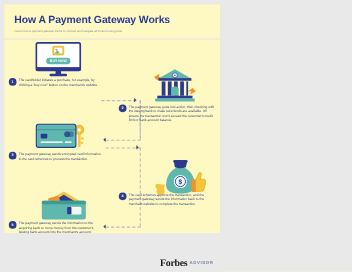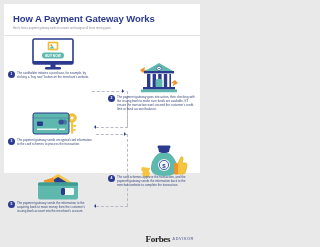--- a/index.html
+++ b/index.html
@@ -11,8 +11,8 @@
   }
   .page{position:relative;width:204px;height:247px;background:#e9e9ea;}
   .card{
-    position:absolute;left:4px;top:4px;width:196px;height:169px;
-    background:#ffffff;
+    position:absolute;left:4px;top:4px;width:196px;height:208px;
+    background:#fef9c3;
   }
   
   .header{padding:9px 0 0 9px;}

